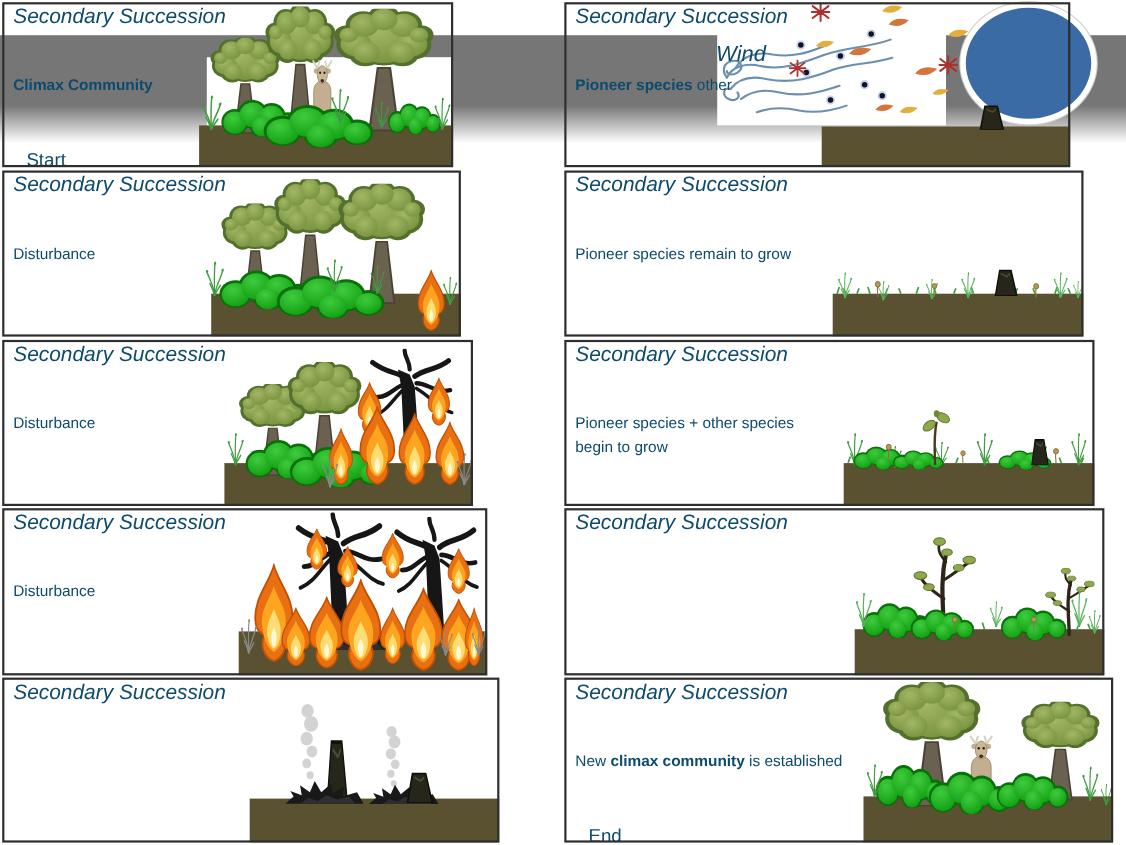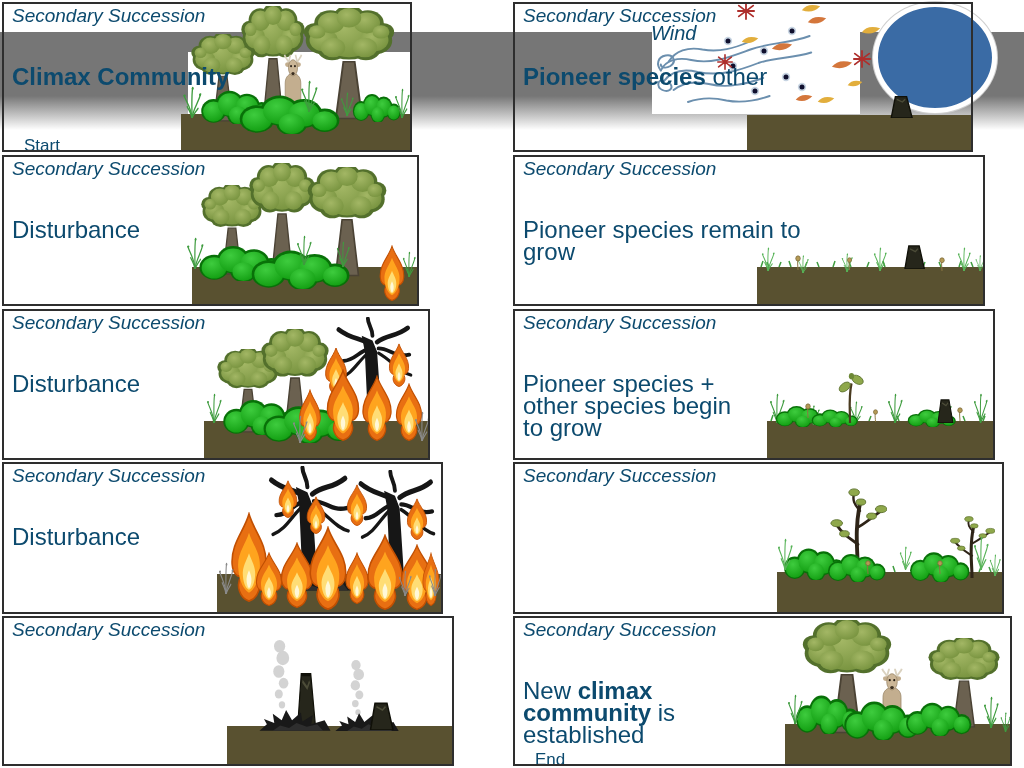--- a/index.html
+++ b/index.html
@@ -15,7 +15,7 @@
   .body{position:absolute;left:10px;top:64px;margin:0;z-index:5;font-size:24px;line-height:22px;width:260px;}
   .body b{font-weight:700;}
   .footer{position:absolute;left:10px;top:122px;margin:12px;z-index:5;font-size:17px;}
-  .wind-label{position:absolute;left:138px;top:20px;margin:0;z-index:5;font-size:20px;font-style:italic;}
+  .wind-label{position:absolute;left:138px;top:36px;margin:0;z-index:5;font-size:20px;font-style:italic;}
   .blue-circle{position:absolute;left:873px;top:2px;width:124px;height:111px;z-index:3;
                background:#3A6BA5;border:5px solid #fff;border-radius:50%;
                box-shadow:0 0 0 1px #cfcfcf;box-sizing:border-box;}

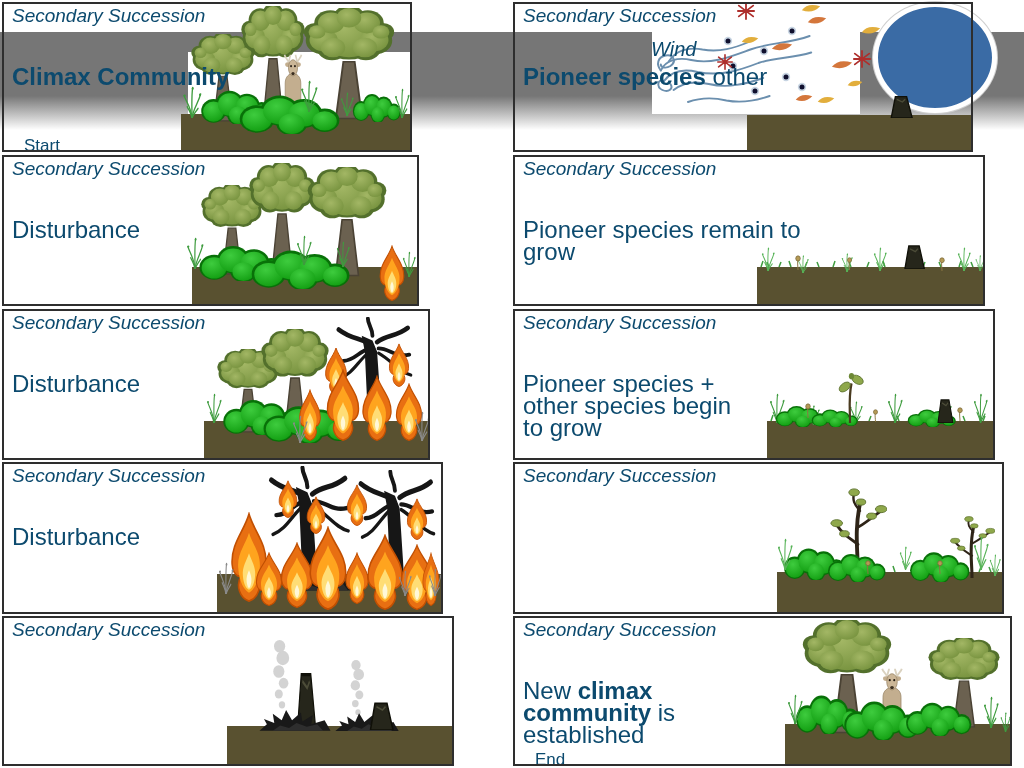--- a/index.html
+++ b/index.html
@@ -12,7 +12,7 @@
   .art{position:absolute;left:0;top:0;z-index:4;}
   .title{position:absolute;left:10px;top:3px;margin:0;z-index:5;
          font-size:19px;font-style:italic;font-weight:400;white-space:nowrap;}
-  .body{position:absolute;left:10px;top:64px;margin:0;z-index:5;font-size:24px;line-height:22px;width:260px;}
+  .body{position:absolute;left:10px;top:64px;margin:0;z-index:5;font-size:14px;line-height:22px;width:260px;}
   .body b{font-weight:700;}
   .footer{position:absolute;left:10px;top:122px;margin:12px;z-index:5;font-size:17px;}
   .wind-label{position:absolute;left:138px;top:36px;margin:0;z-index:5;font-size:20px;font-style:italic;}

